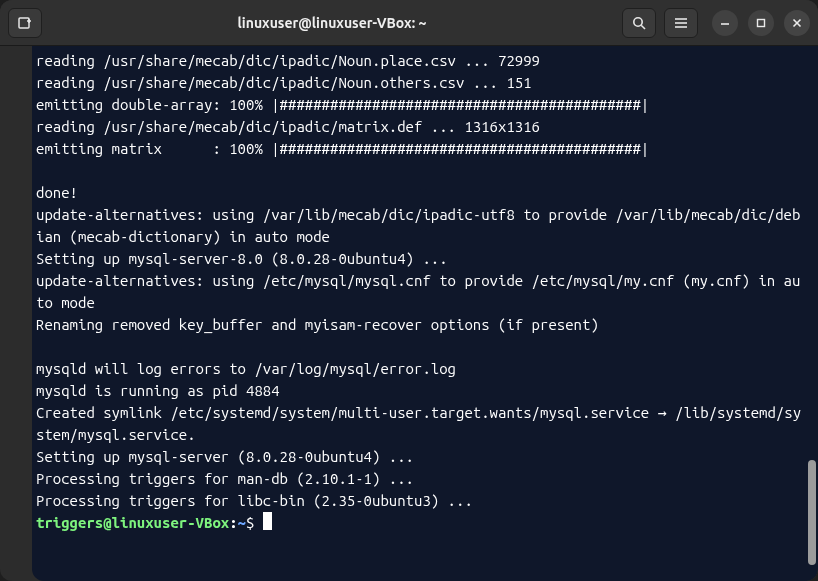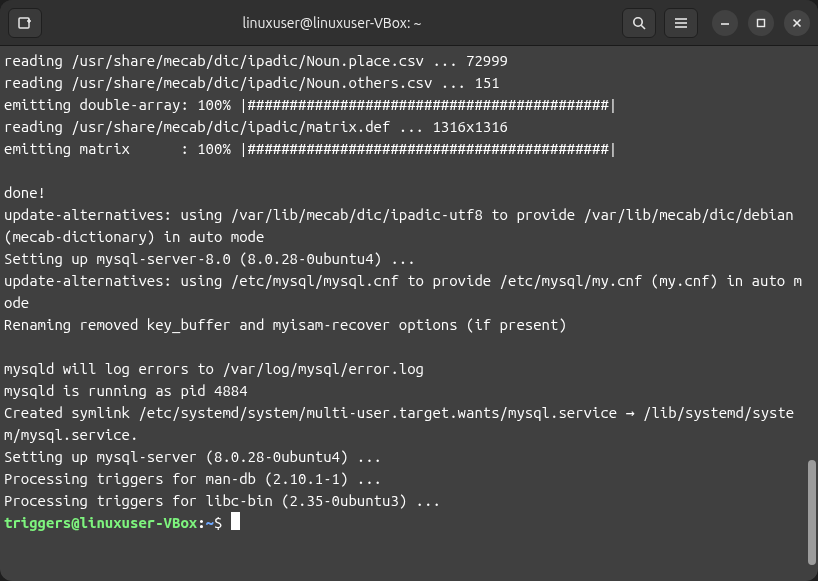--- a/index.html
+++ b/index.html
@@ -35,7 +35,7 @@
     text-align: center;
     color: #f0f0f0;
     font-family: "Ubuntu", sans-serif;
-    font-weight: 400;
+    font-weight: 700;
     font-size: 14px;
   }
   .win-controls { display: flex; gap: 10px; margin-left: 6px; }

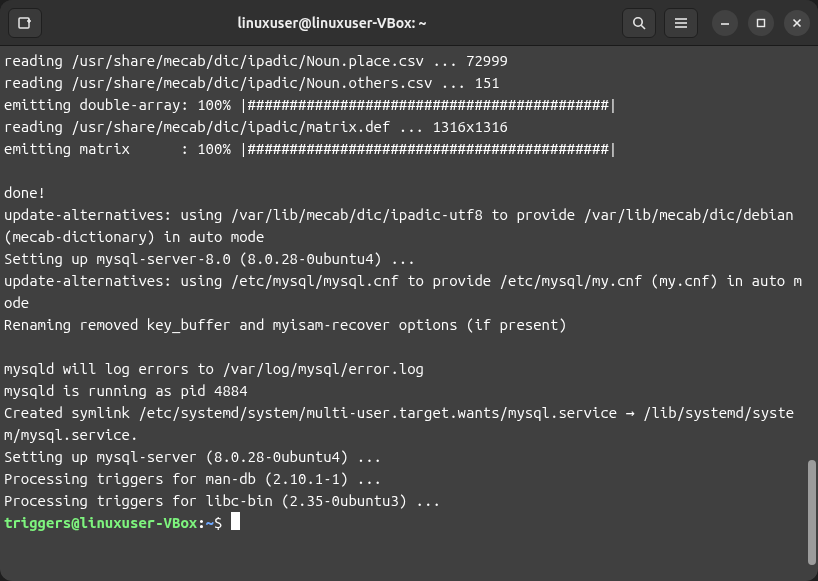--- a/index.html
+++ b/index.html
@@ -50,8 +50,9 @@
   .terminal-wrap {
     position: relative;
     flex: 1;
-    background: #404040;
+    background: #0f172a;
     border-radius: 0 0 12px 12px;
+    margin-left: 32px;
   }
   .terminal {
     position: absolute;

